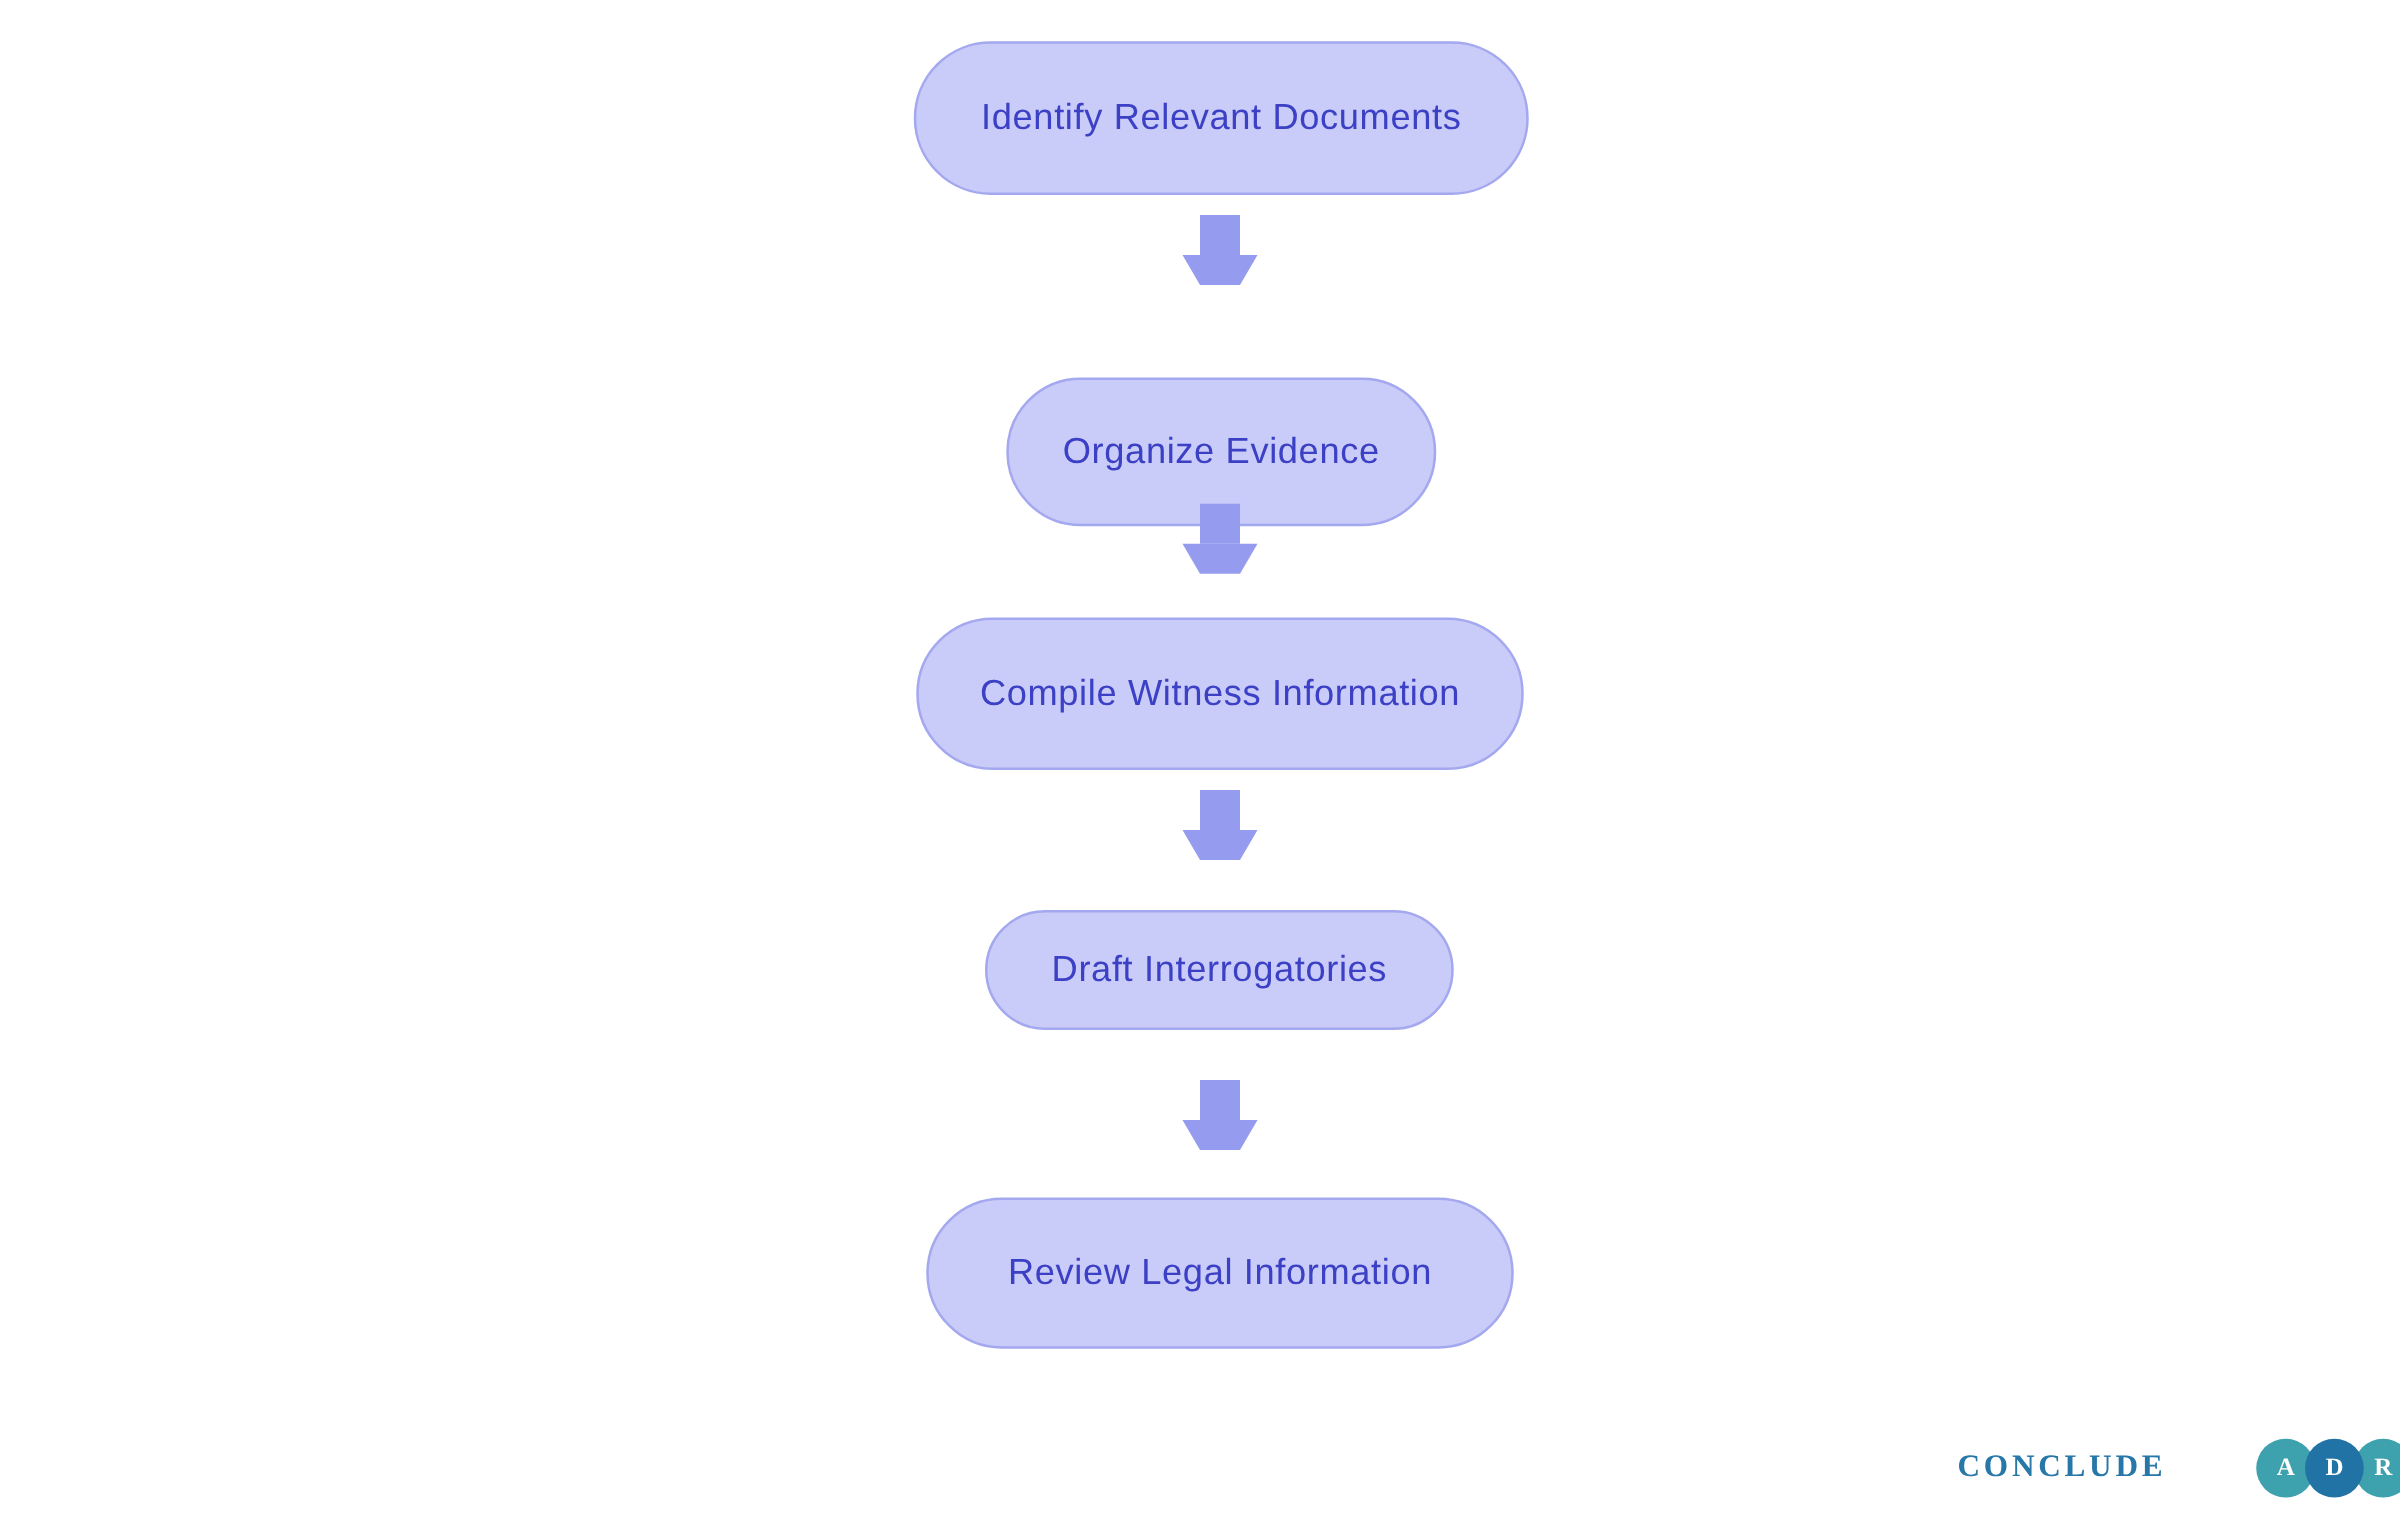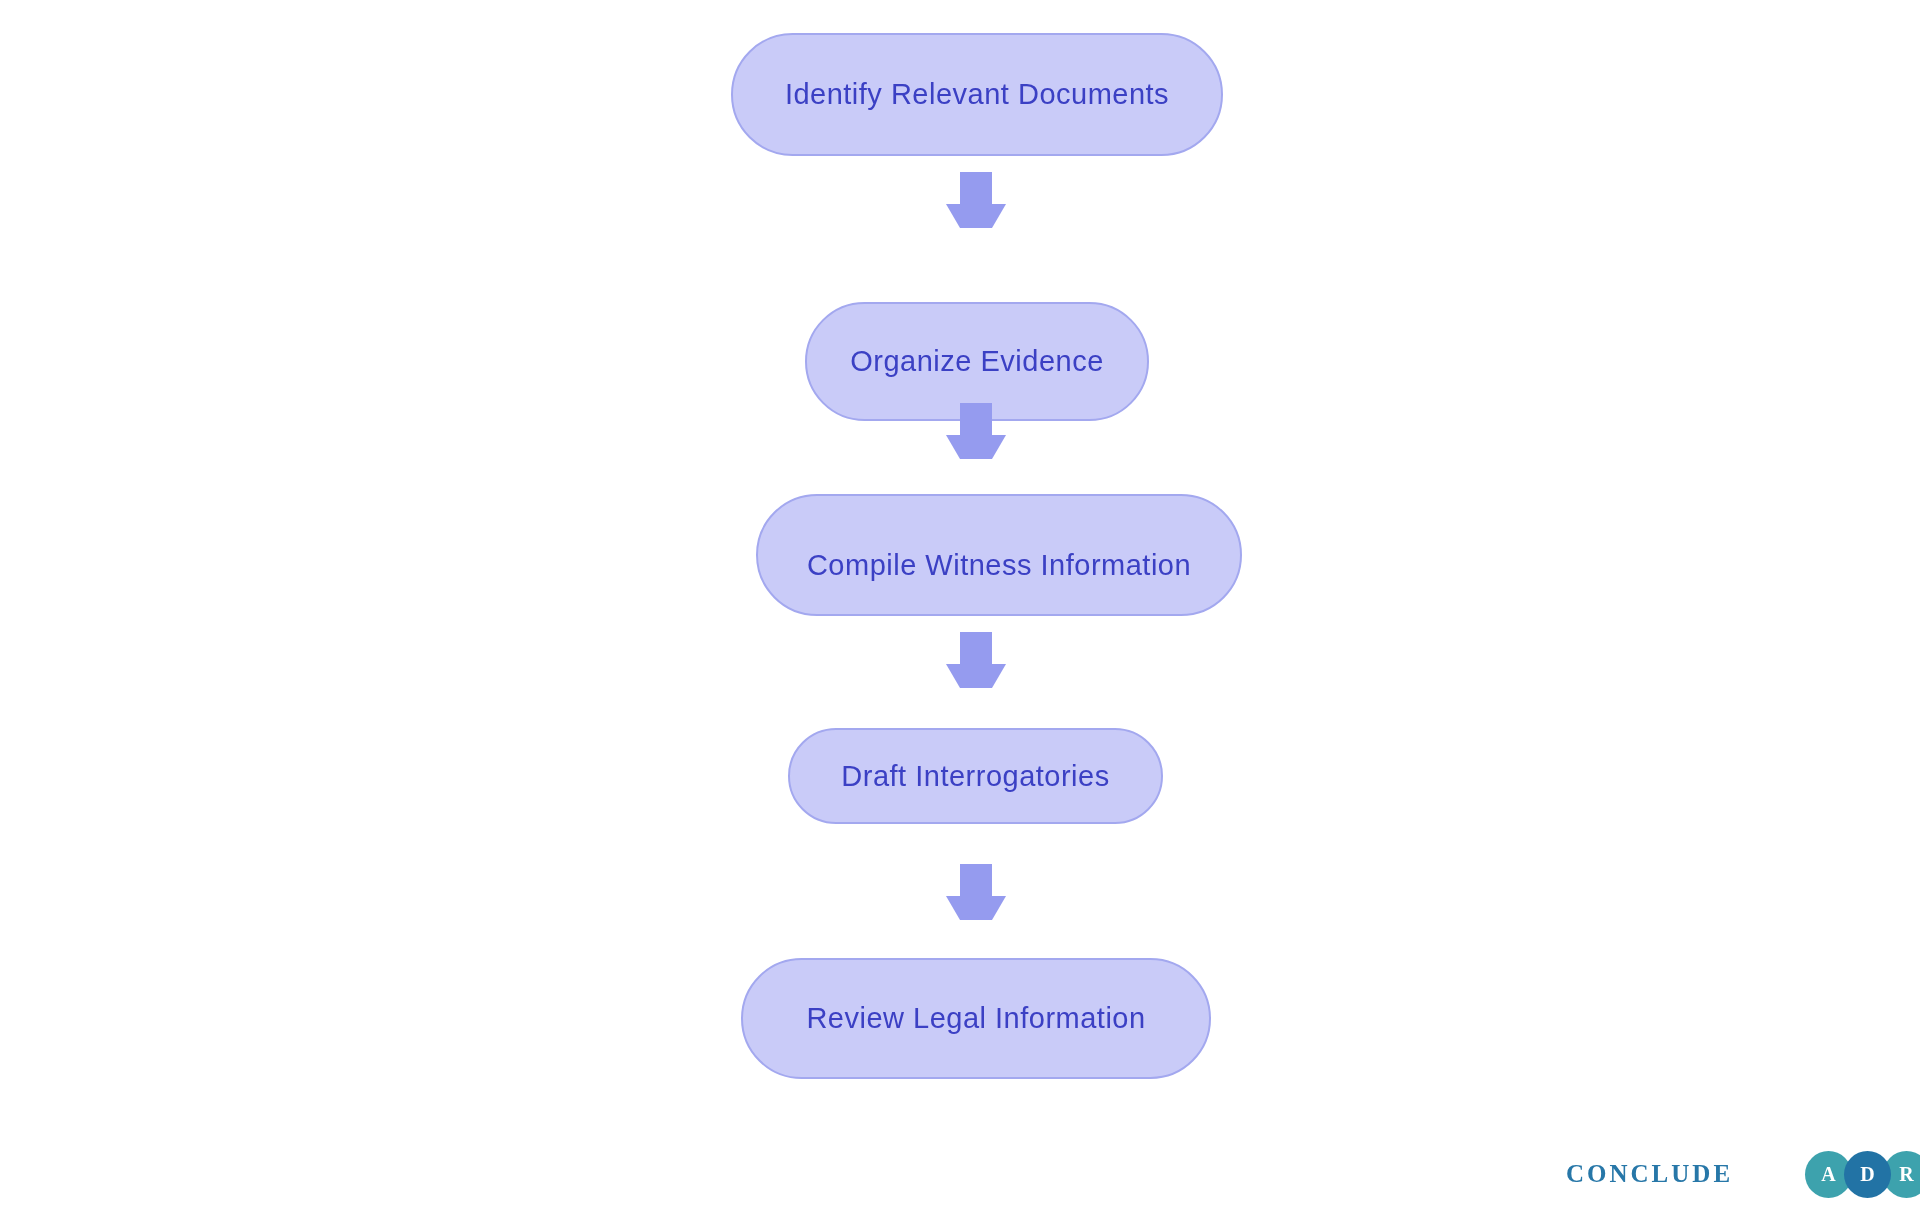--- a/index.html
+++ b/index.html
@@ -33,7 +33,7 @@
   }
   .node1{left:715px;top:17px;width:492px;height:123px;}
   .node2{left:789px;top:250px;width:344px;height:119px;margin-top:36px;}
-  .node3{left:740px;top:478px;width:486px;height:122px;align-items:flex-end;}
+  .node3{left:717px;top:478px;width:486px;height:122px;}
   .node4{left:772px;top:712px;width:375px;height:96px;}
   .node5{left:725px;top:942px;width:470px;height:121px;}
 

